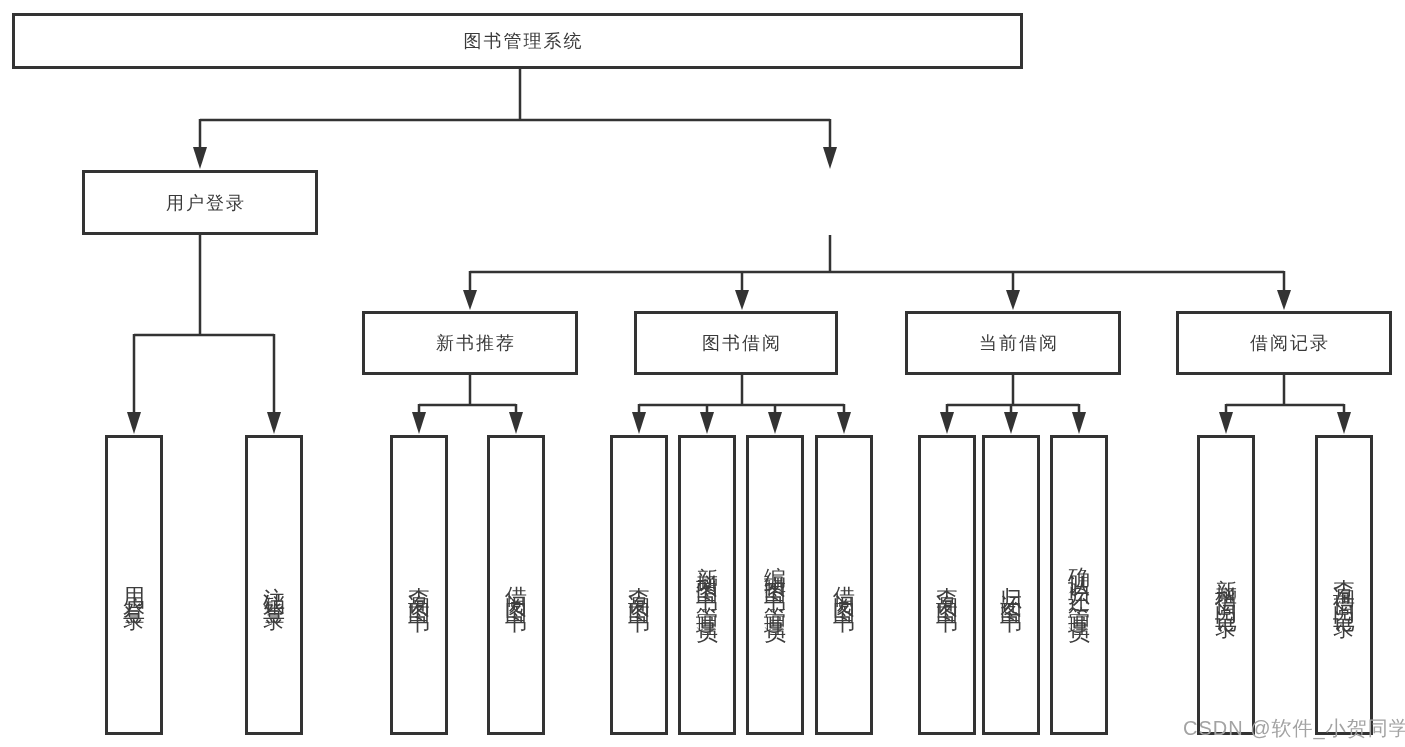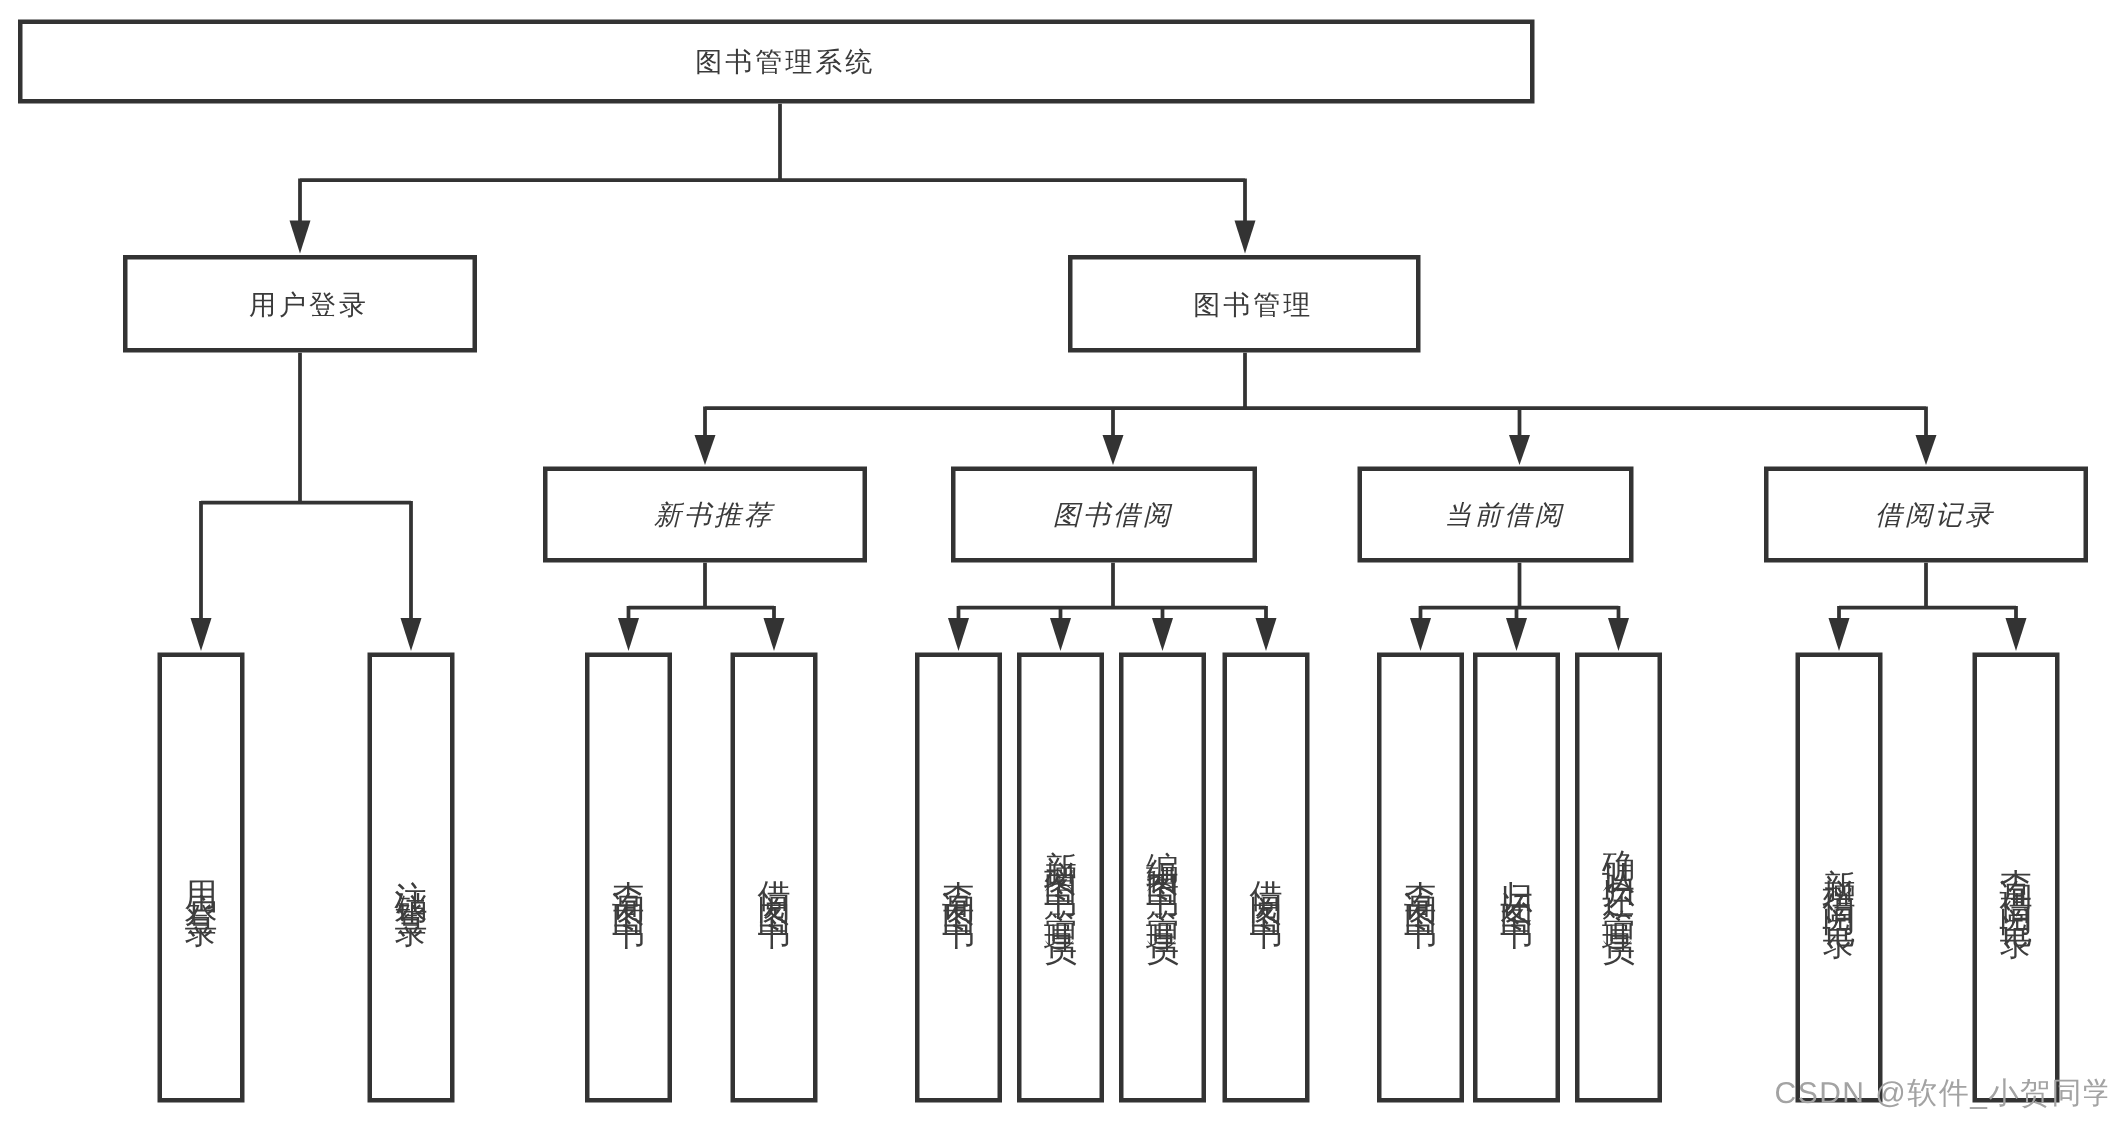--- a/index.html
+++ b/index.html
@@ -116,7 +116,6 @@
   <div class="node h root">图书管理系统</div>
 
   <div class="node h lvl2" style="left:82px; width:236px;">用户登录</div>
-  <div class="node h lvl2" style="left:712px; width:235px;">图书管理</div>
 
   <div class="node h lvl3" style="left:362px; width:216px;">新书推荐</div>
   <div class="node h lvl3" style="left:634px; width:204px;">图书借阅</div>

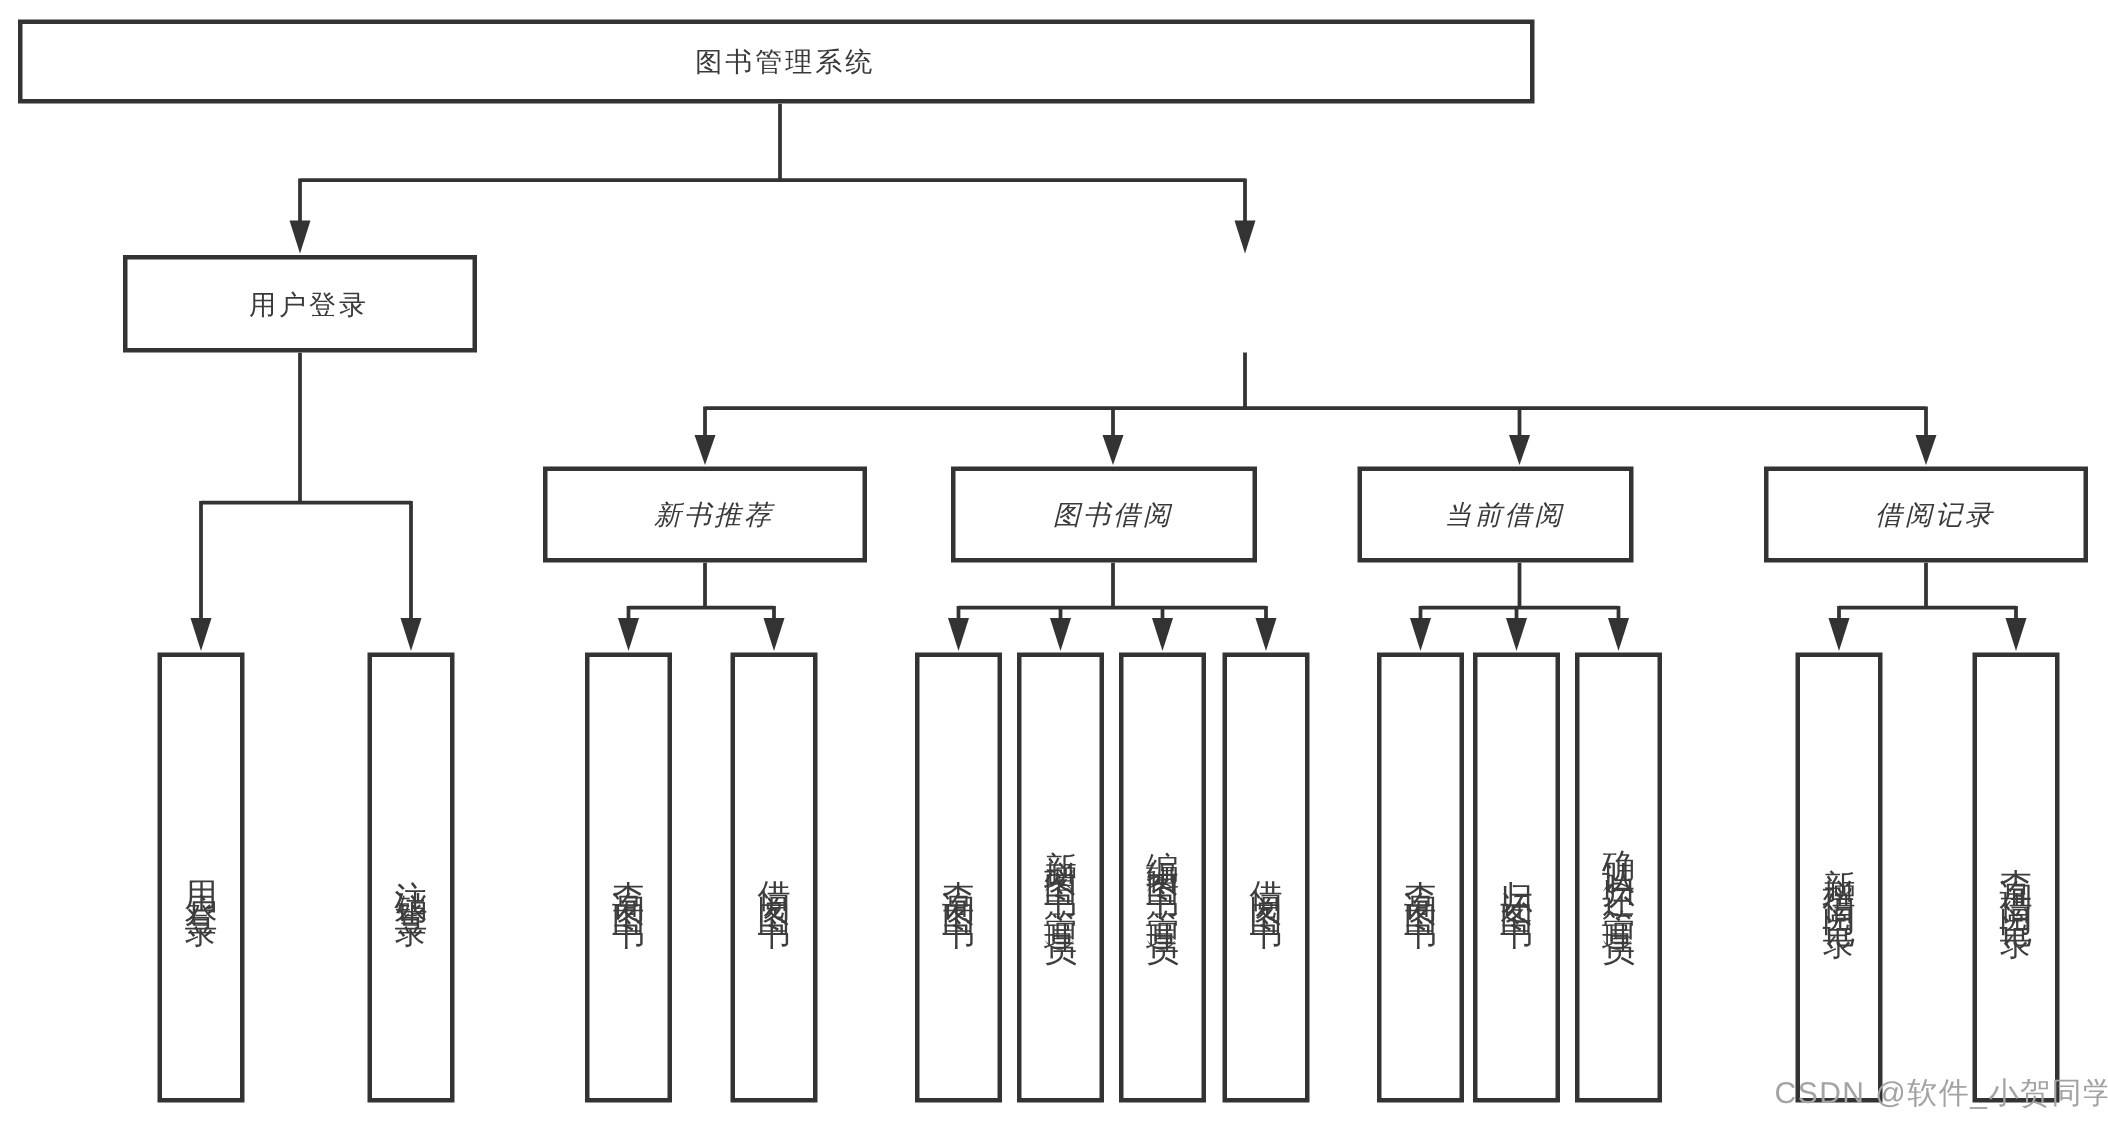--- a/index.html
+++ b/index.html
@@ -37,7 +37,7 @@
     left: 12px; top: 13px; width: 1011px; height: 56px;
   }
   .node.lvl2 { top: 170px; height: 65px; }
-  .node.lvl3 { top: 311px; height: 64px; font-style: italic; }
+  .node.lvl3 { top: 311px; height: 64px; }
   .node.leaf { top: 435px; height: 300px; width: 58px; }
   .node.leaf .vtext {
     writing-mode: vertical-rl;

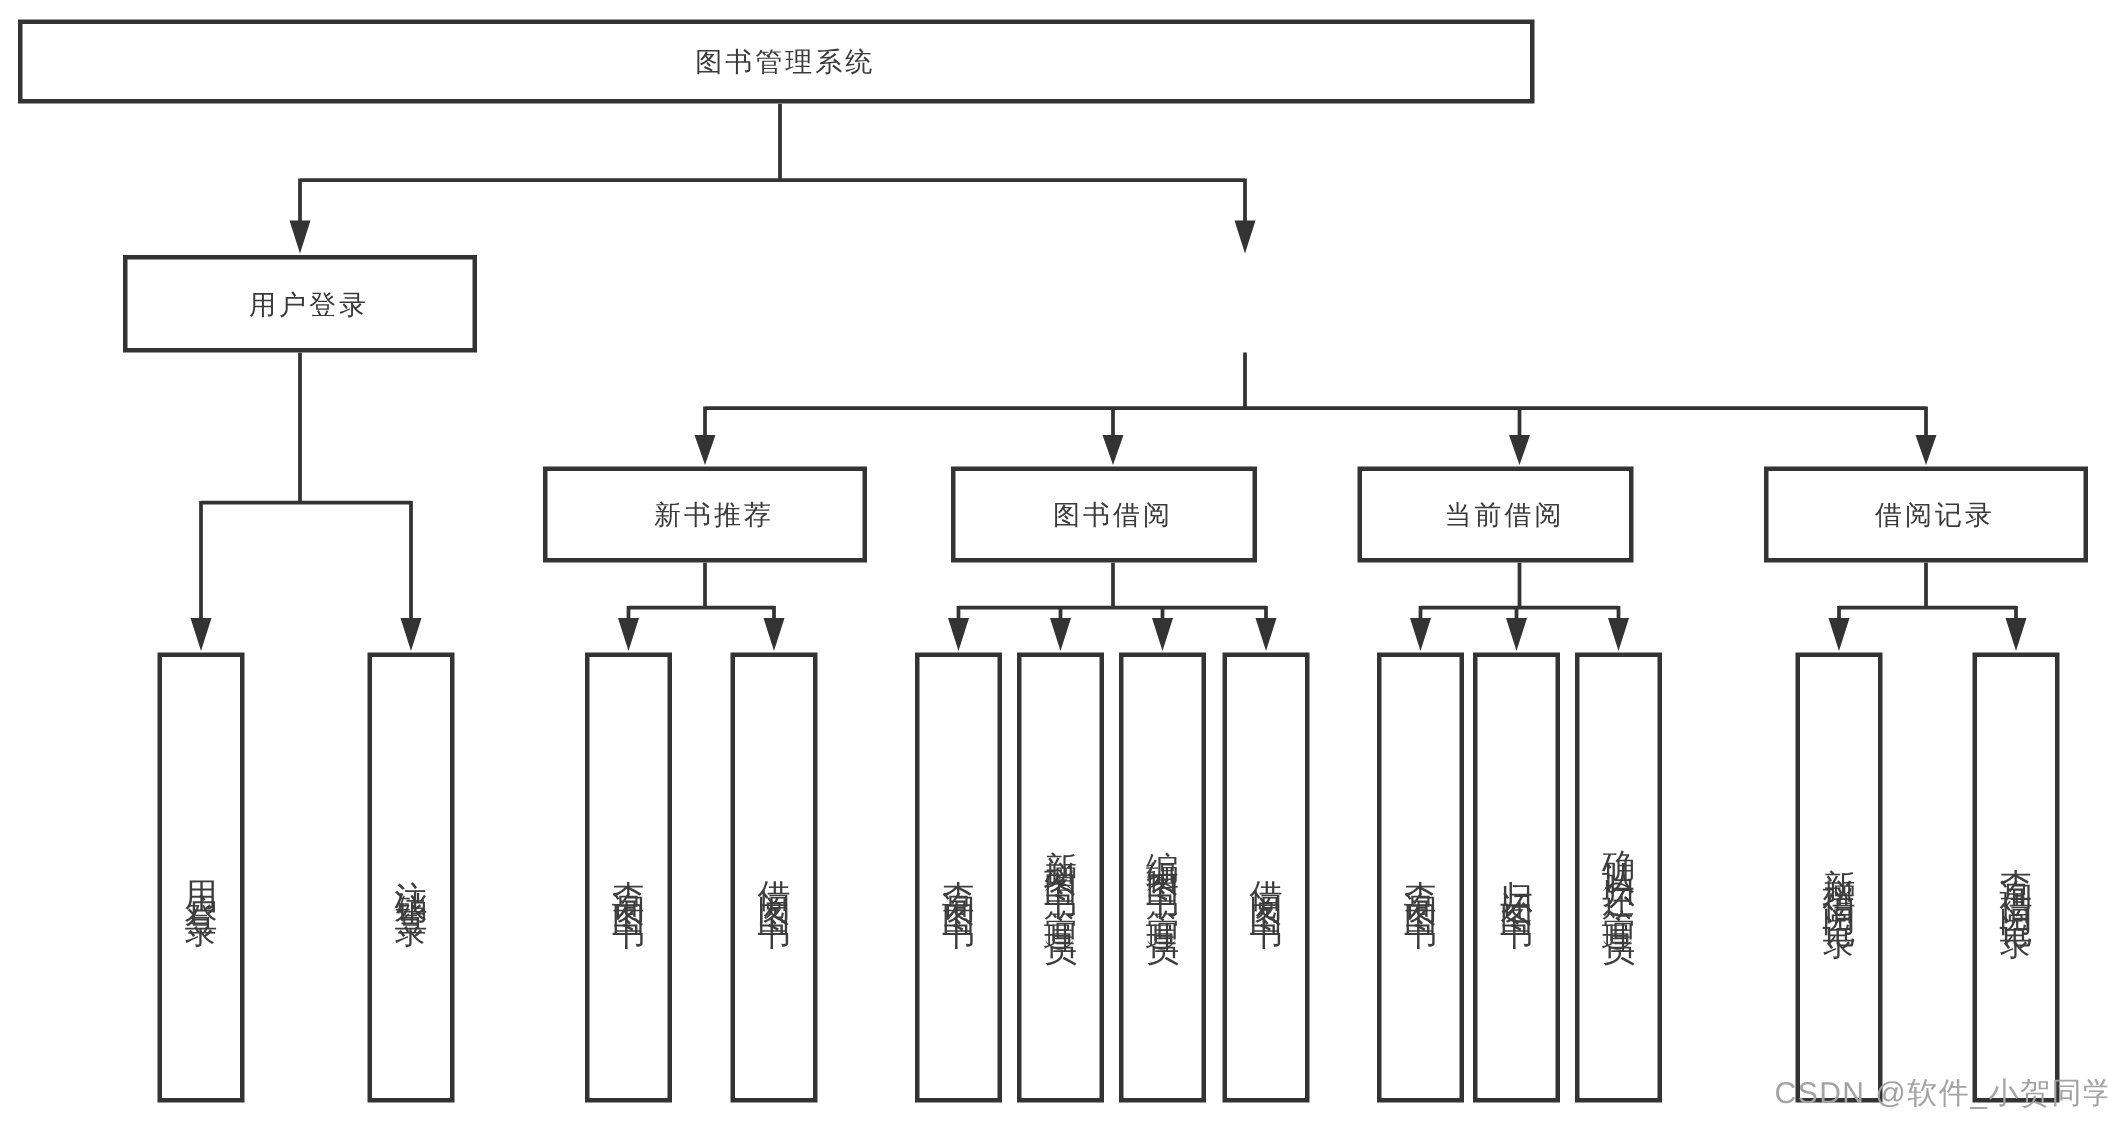--- a/index.html
+++ b/index.html
@@ -119,7 +119,7 @@
 
   <div class="node h lvl3" style="left:362px; width:216px;">新书推荐</div>
   <div class="node h lvl3" style="left:634px; width:204px;">图书借阅</div>
-  <div class="node h lvl3" style="left:905px; width:184px;">当前借阅</div>
+  <div class="node h lvl3" style="left:905px; width:216px;">当前借阅</div>
   <div class="node h lvl3" style="left:1176px; width:216px;">借阅记录</div>
 
   <div class="node leaf" style="left:105px;">

